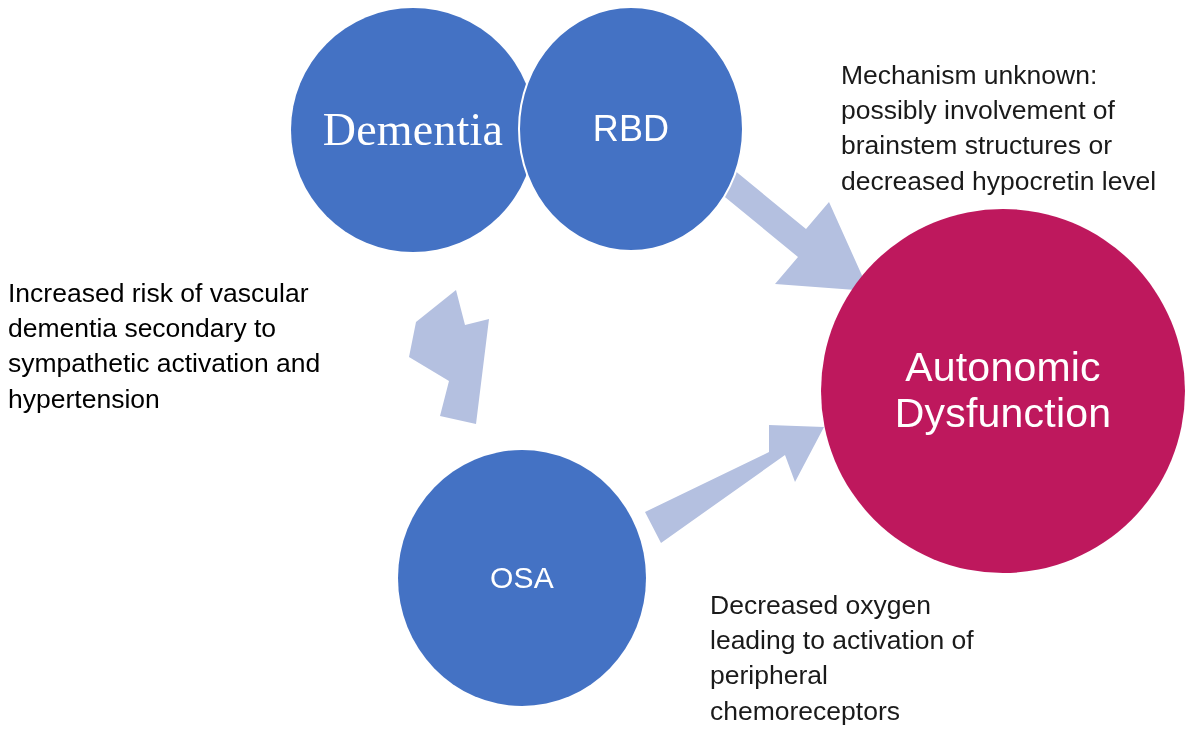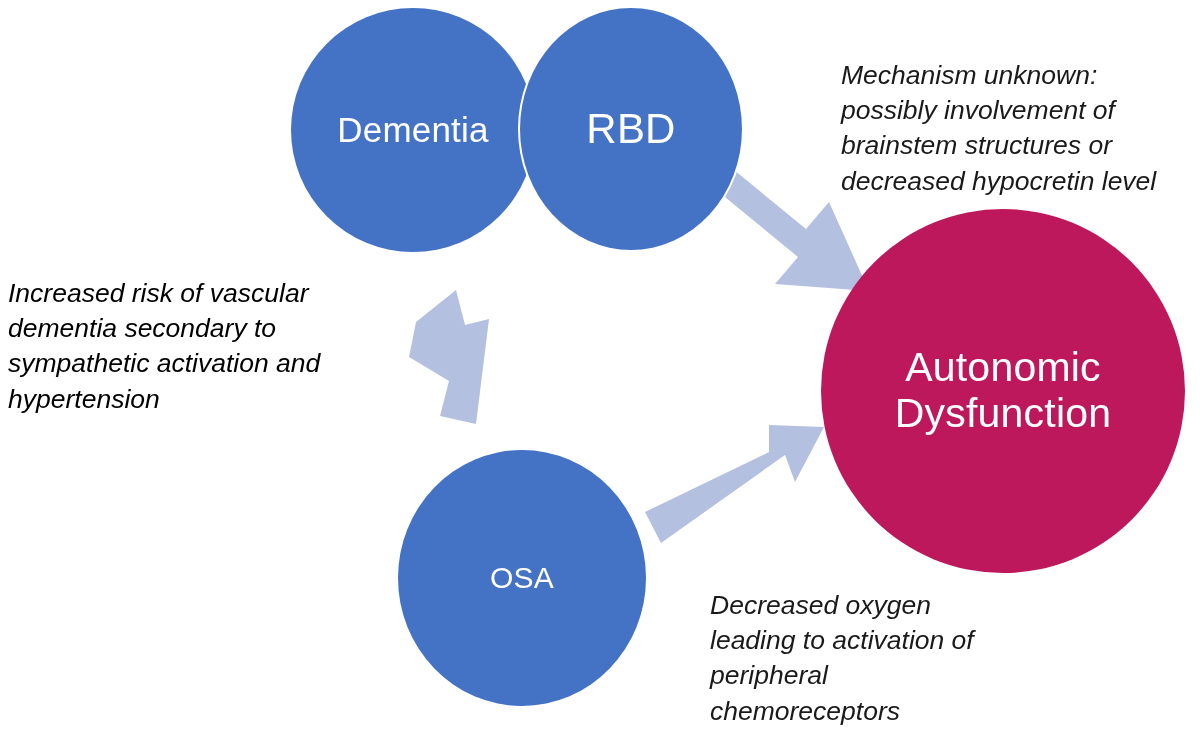--- a/index.html
+++ b/index.html
@@ -82,7 +82,6 @@
     line-height: 1.33;
     white-space: pre-line;
     z-index: 4;
-    font-style: italic;
   }
   #text-rbd-autonomic {
     left: 841px;

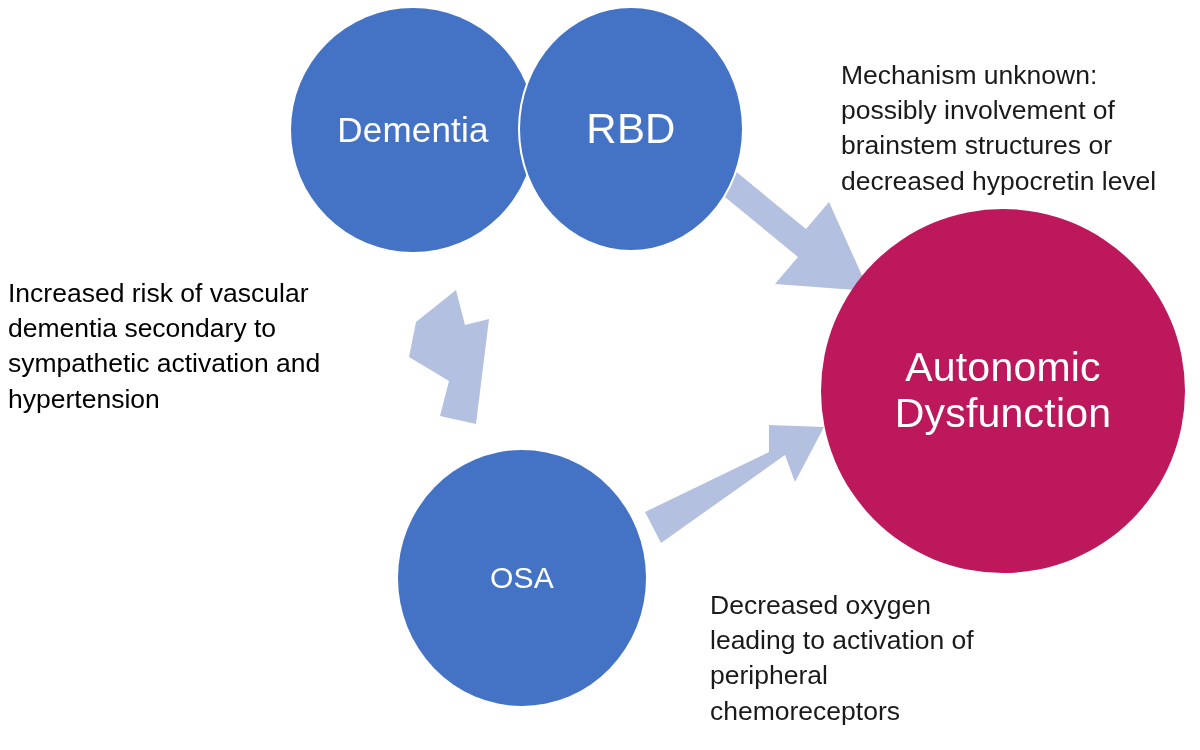--- a/index.html
+++ b/index.html
@@ -44,7 +44,7 @@
     height: 244px;
     z-index: 2;
   }
-  #node-dementia .node-label { font-size: 35px; }
+  #node-dementia .node-label { font-size: 46px; font-family: Liberation Serif, serif; }
 
   #node-rbd {
     left: 518px;

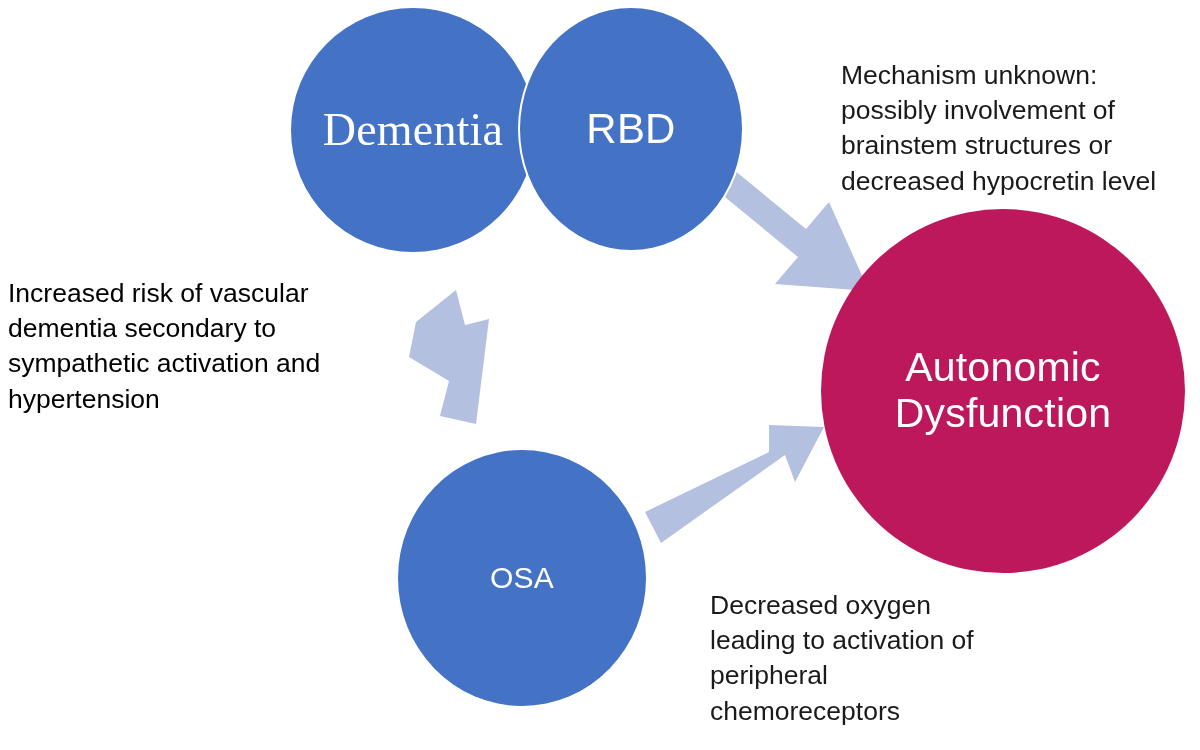--- a/index.html
+++ b/index.html
@@ -54,7 +54,7 @@
     z-index: 3;
     border: 2px solid #ffffff;
   }
-  #node-rbd .node-label { font-size: 42px; }
+  #node-rbd .node-label { font-size: 36px; }
 
   #node-autonomic {
     left: 821px;

